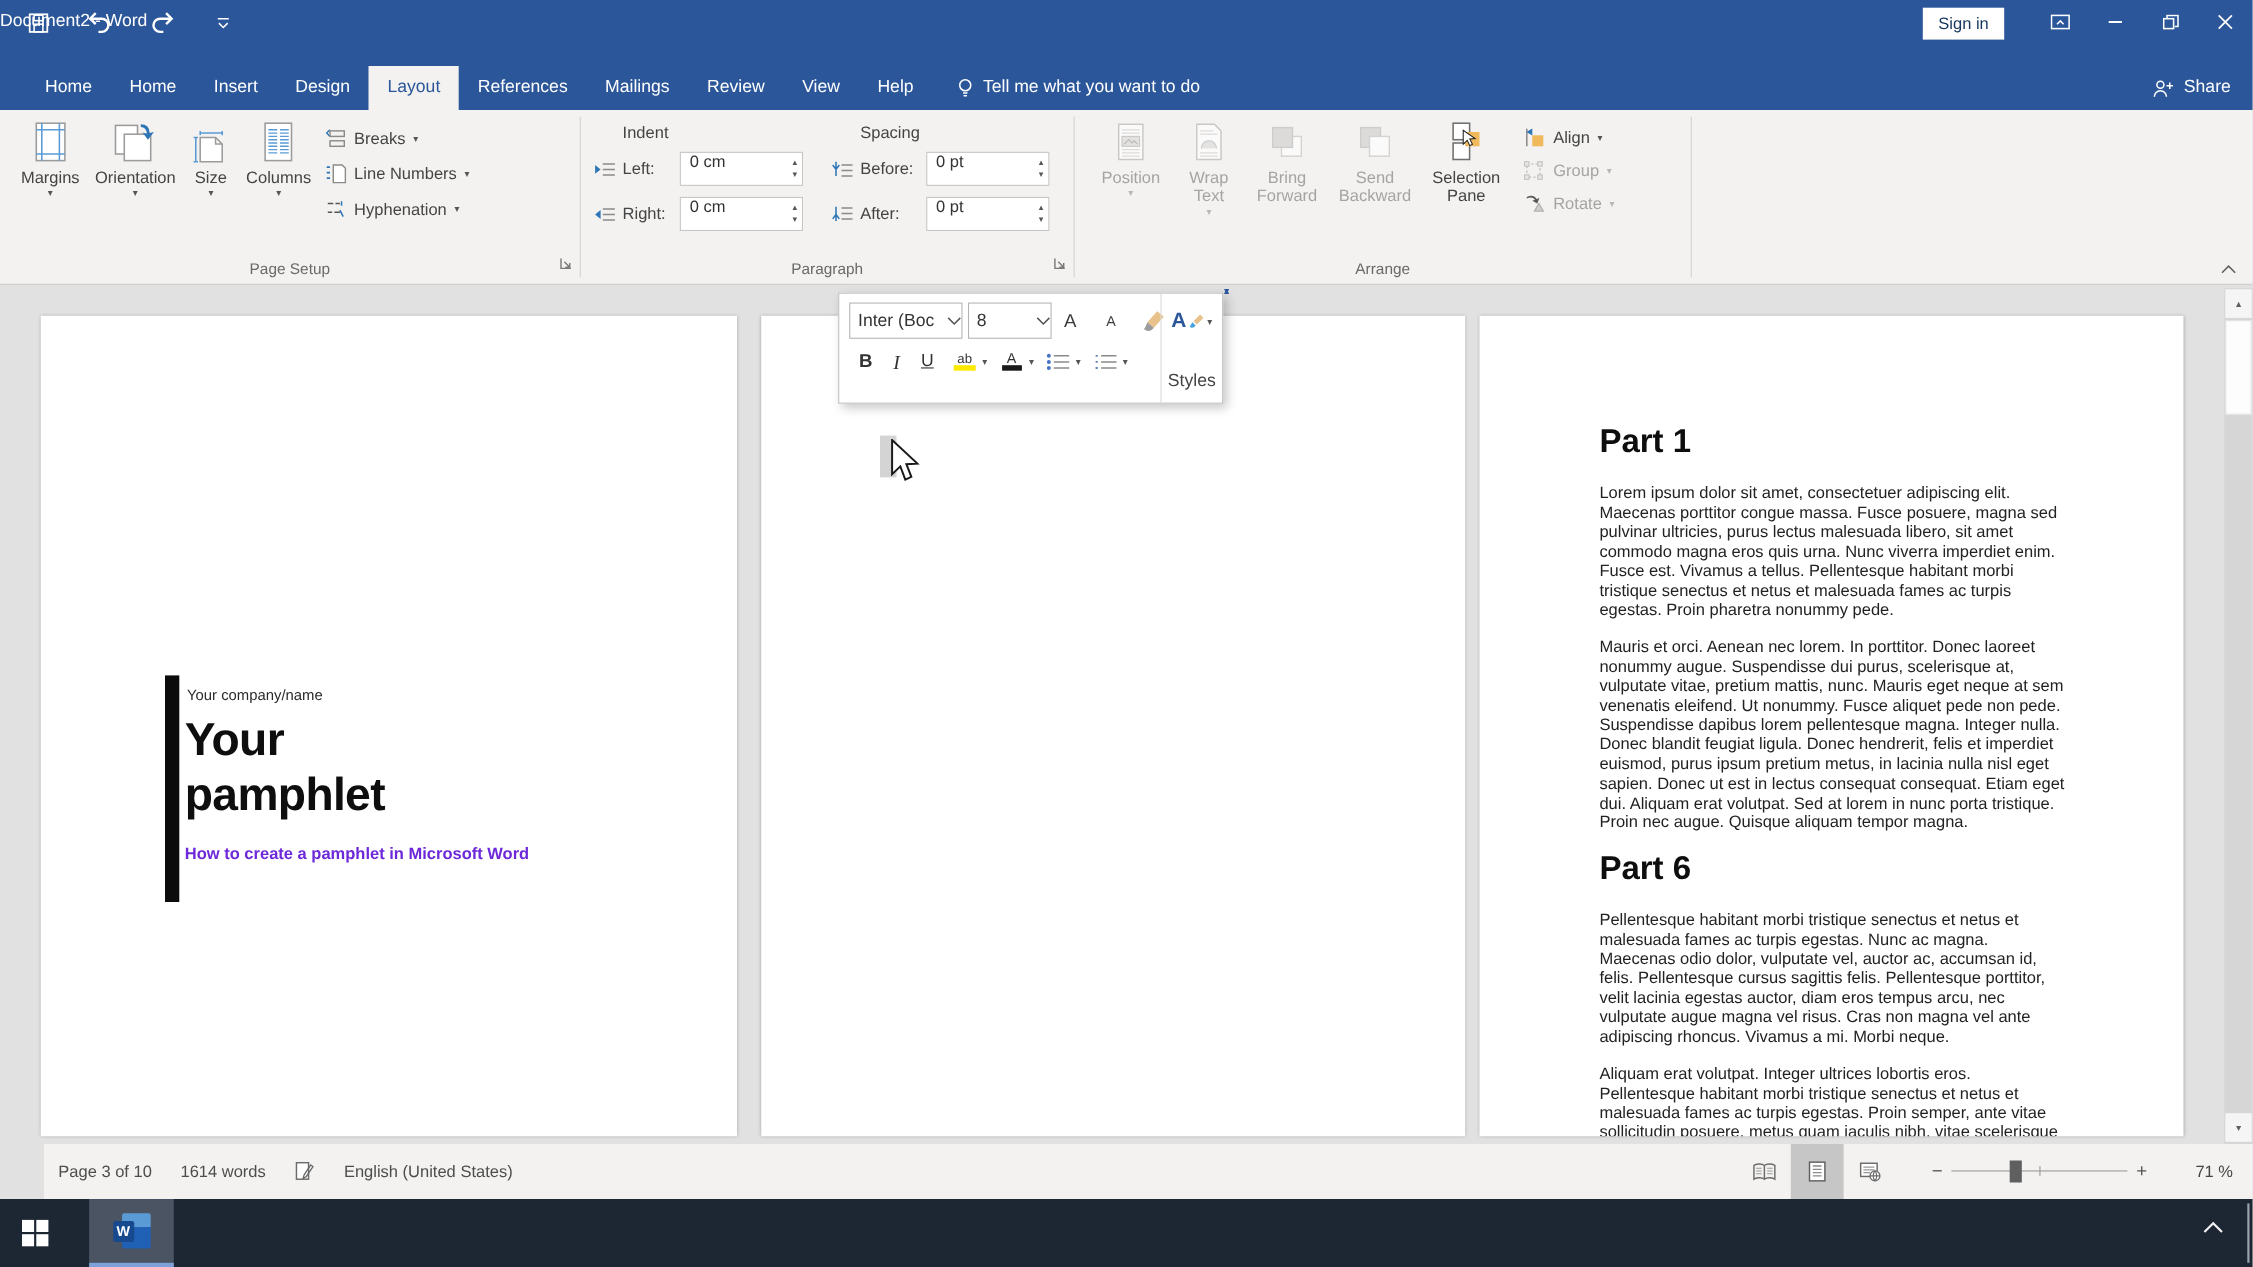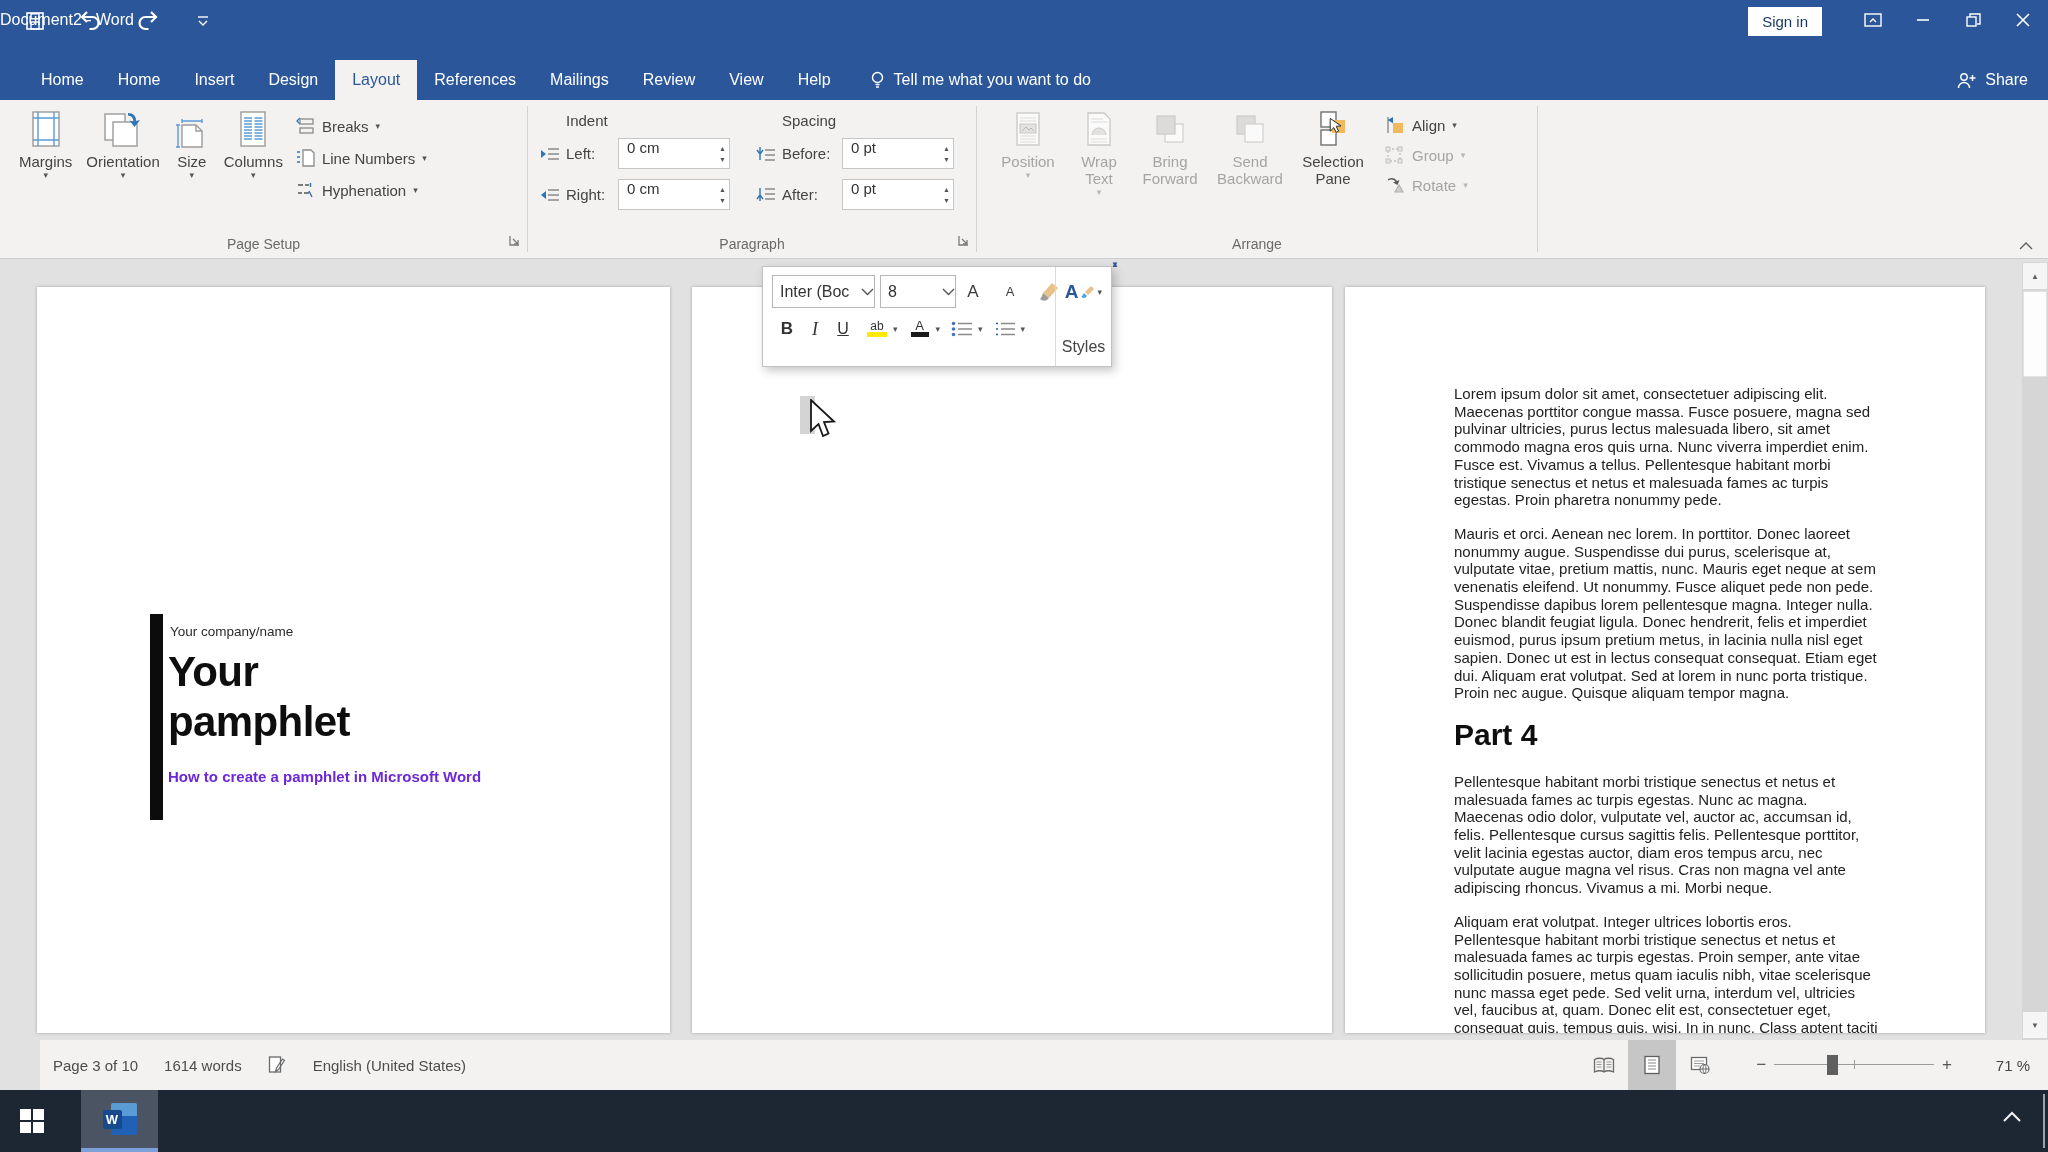--- a/index.html
+++ b/index.html
@@ -513,6 +513,7 @@
 
     <div class="page page-right">
       <div class="pr-content">
+        <h2>Part 1</h2>
         <p>Lorem ipsum dolor sit amet, consectetuer adipiscing elit. Maecenas porttitor congue massa. Fusce posuere, magna sed pulvinar ultricies, purus lectus malesuada libero, sit amet commodo magna eros quis urna. Nunc viverra imperdiet enim. Fusce est. Vivamus a tellus. Pellentesque habitant morbi tristique senectus et netus et malesuada fames ac turpis egestas. Proin pharetra nonummy pede.</p>
         <p>Mauris et orci. Aenean nec lorem. In porttitor. Donec laoreet nonummy augue. Suspendisse dui purus, scelerisque at, vulputate vitae, pretium mattis, nunc. Mauris eget neque at sem venenatis eleifend. Ut nonummy. Fusce aliquet pede non pede. Suspendisse dapibus lorem pellentesque magna. Integer nulla. Donec blandit feugiat ligula. Donec hendrerit, felis et imperdiet euismod, purus ipsum pretium metus, in lacinia nulla nisl eget sapien. Donec ut est in lectus consequat consequat. Etiam eget dui. Aliquam erat volutpat. Sed at lorem in nunc porta tristique. Proin nec augue. Quisque aliquam tempor magna.</p>
         <h2 class="h-part2">Part 4</h2>

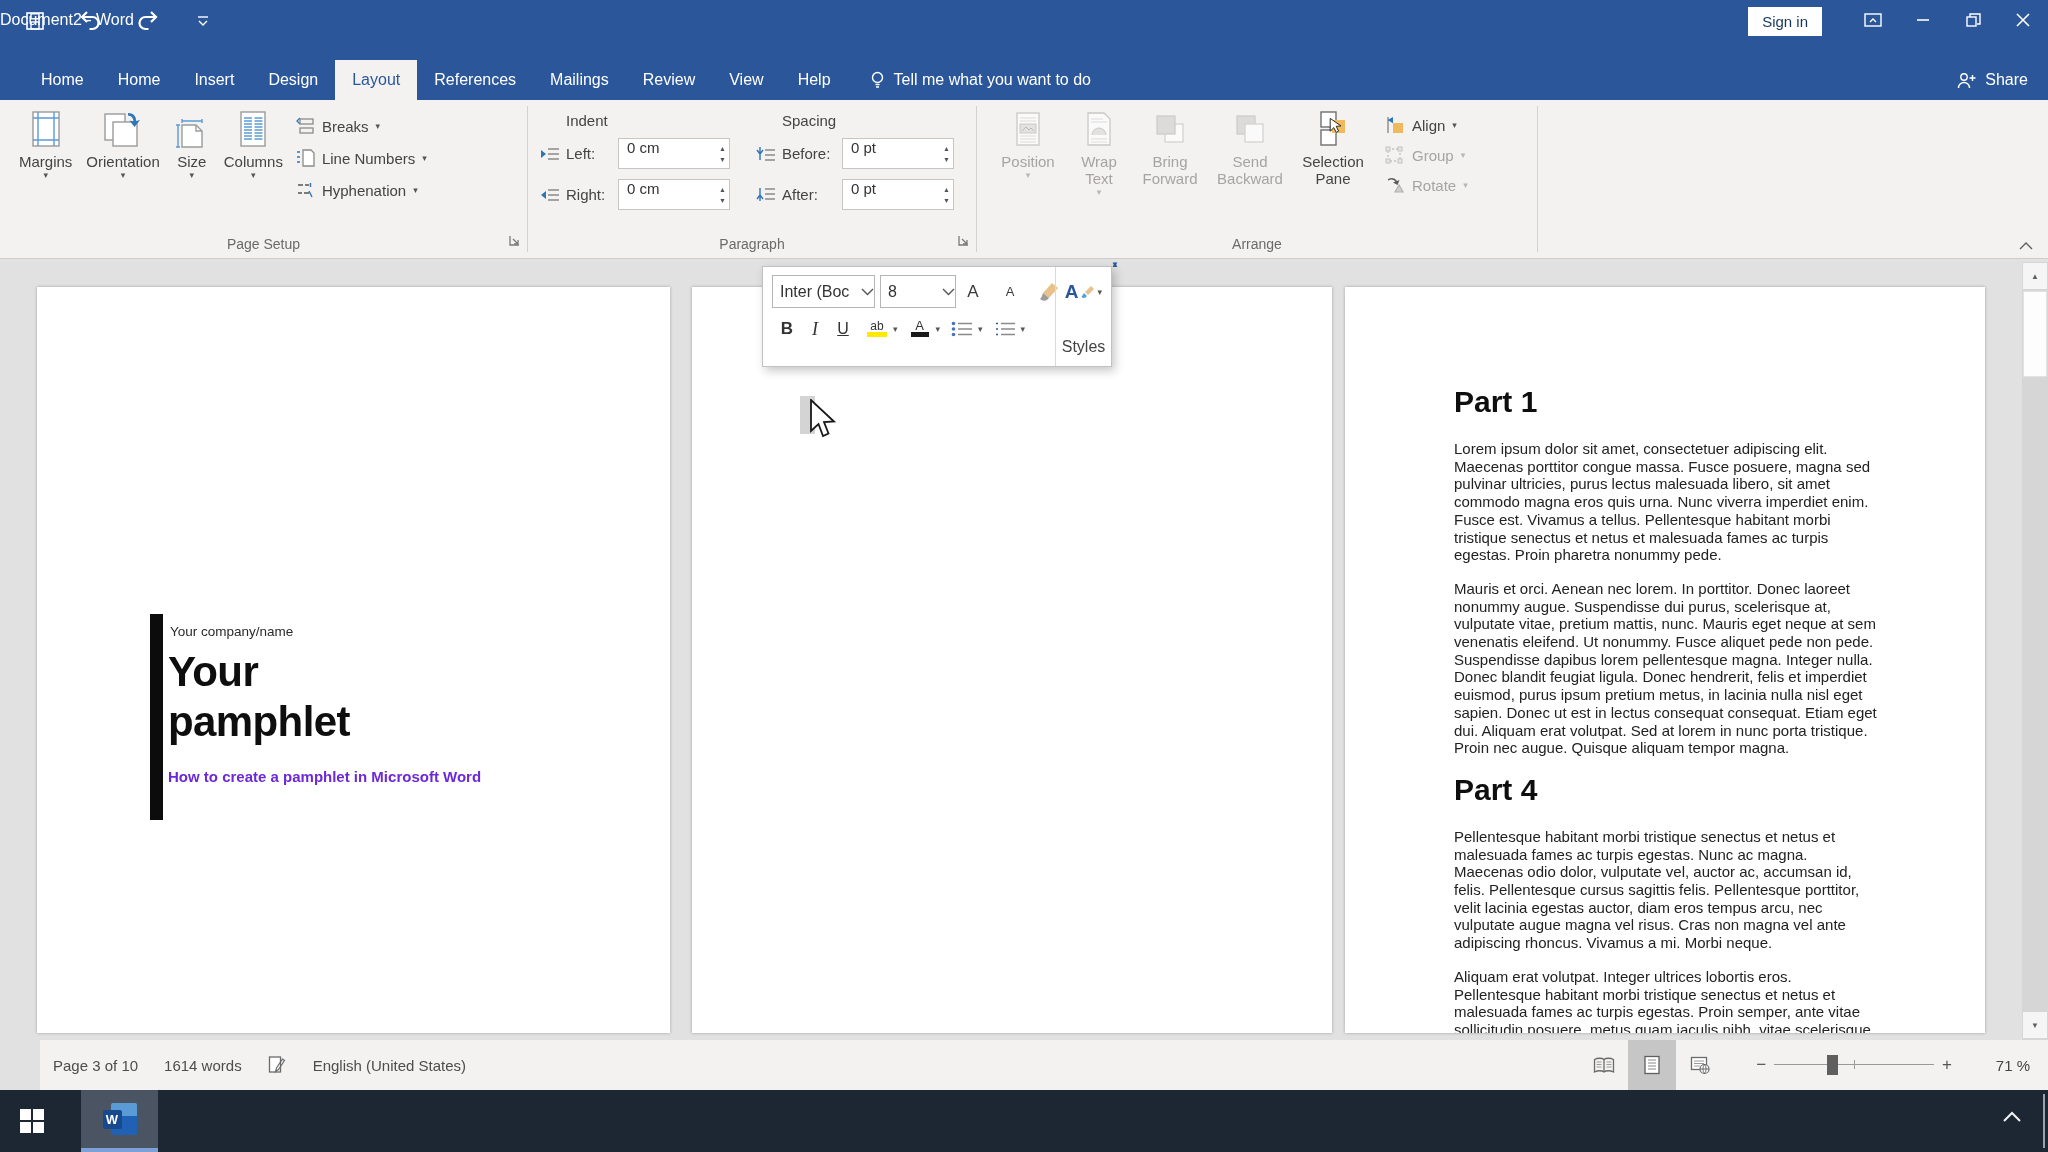--- a/index.html
+++ b/index.html
@@ -516,7 +516,7 @@
         <h2>Part 1</h2>
         <p>Lorem ipsum dolor sit amet, consectetuer adipiscing elit. Maecenas porttitor congue massa. Fusce posuere, magna sed pulvinar ultricies, purus lectus malesuada libero, sit amet commodo magna eros quis urna. Nunc viverra imperdiet enim. Fusce est. Vivamus a tellus. Pellentesque habitant morbi tristique senectus et netus et malesuada fames ac turpis egestas. Proin pharetra nonummy pede.</p>
         <p>Mauris et orci. Aenean nec lorem. In porttitor. Donec laoreet nonummy augue. Suspendisse dui purus, scelerisque at, vulputate vitae, pretium mattis, nunc. Mauris eget neque at sem venenatis eleifend. Ut nonummy. Fusce aliquet pede non pede. Suspendisse dapibus lorem pellentesque magna. Integer nulla. Donec blandit feugiat ligula. Donec hendrerit, felis et imperdiet euismod, purus ipsum pretium metus, in lacinia nulla nisl eget sapien. Donec ut est in lectus consequat consequat. Etiam eget dui. Aliquam erat volutpat. Sed at lorem in nunc porta tristique. Proin nec augue. Quisque aliquam tempor magna.</p>
-        <h2 class="h-part2">Part 4</h2>
+        <h2 class="h-part2">Part 6</h2>
         <p>Pellentesque habitant morbi tristique senectus et netus et malesuada fames ac turpis egestas. Nunc ac magna. Maecenas odio dolor, vulputate vel, auctor ac, accumsan id, felis. Pellentesque cursus sagittis felis. Pellentesque porttitor, velit lacinia egestas auctor, diam eros tempus arcu, nec vulputate augue magna vel risus. Cras non magna vel ante adipiscing rhoncus. Vivamus a mi. Morbi neque.</p>
         <p>Aliquam erat volutpat. Integer ultrices lobortis eros. Pellentesque habitant morbi tristique senectus et netus et malesuada fames ac turpis egestas. Proin semper, ante vitae sollicitudin posuere, metus quam iaculis nibh, vitae scelerisque nunc massa eget pede. Sed velit urna, interdum vel, ultricies vel, faucibus at, quam. Donec elit est, consectetuer eget, consequat quis, tempus quis, wisi. In in nunc. Class aptent taciti sociosqu ad litora torquent per conubia nostra, per inceptos hymenaeos. Donec</p>
       </div>

